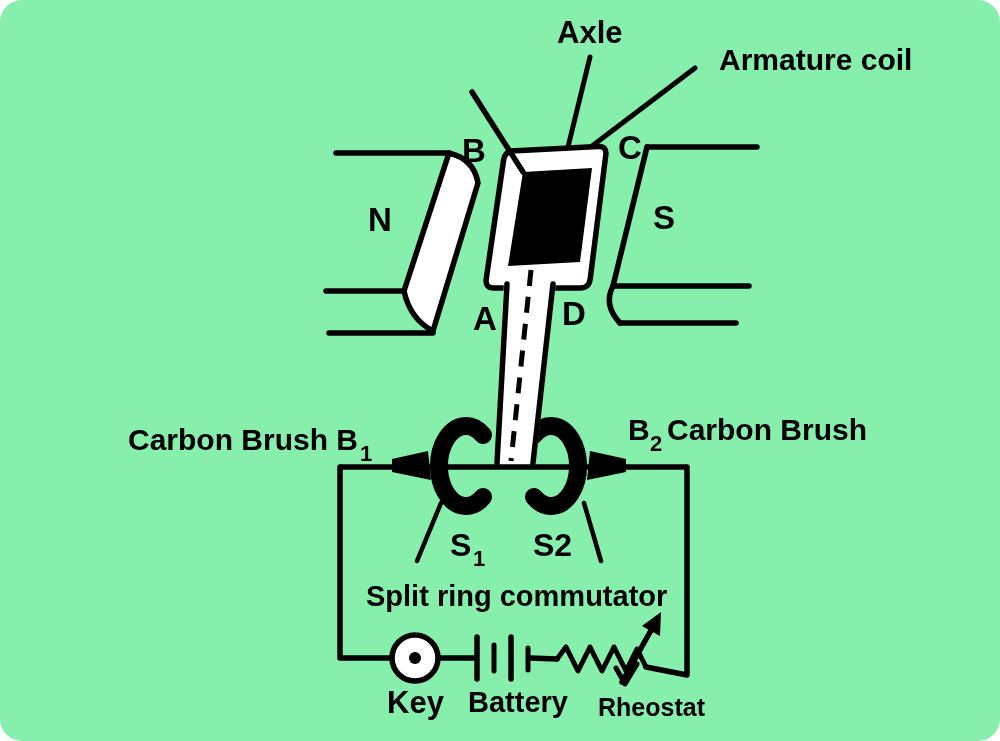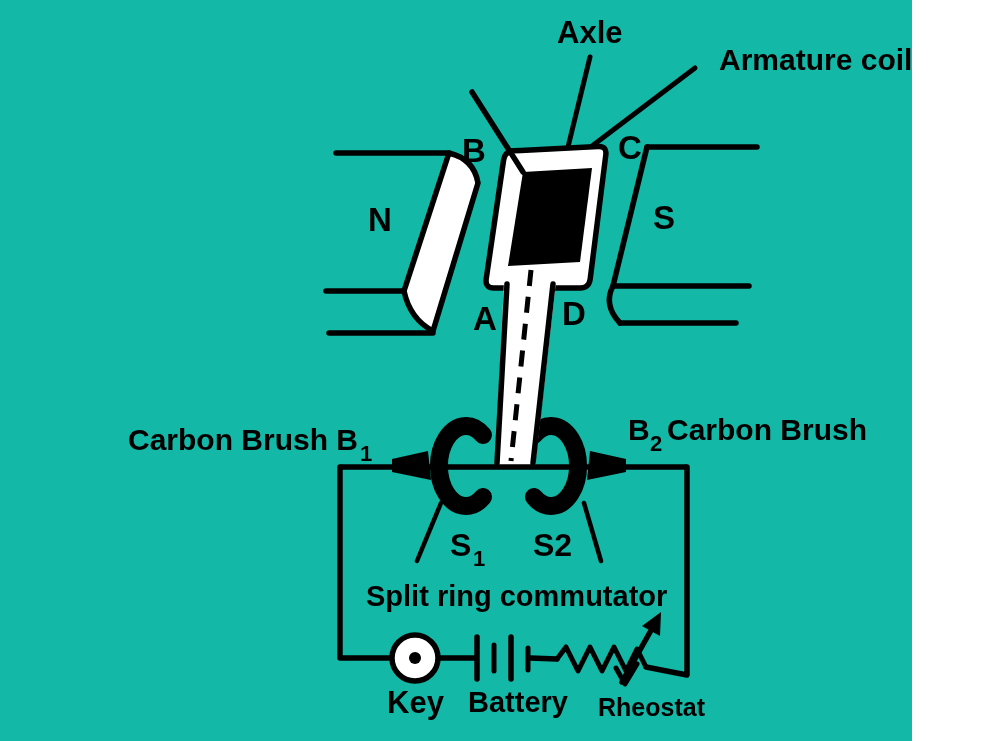--- a/index.html
+++ b/index.html
@@ -9,10 +9,11 @@
   }
   .stage {
     position: relative;
-    width: 912px;
+    width: 1000px;
     height: 741px;
-    background: #14b8a6;
+    background: #86efac;
     font-family: "Liberation Sans", sans-serif;
+    border-radius: 22px;
   }
   svg text {
     font-family: "Liberation Sans", sans-serif;

